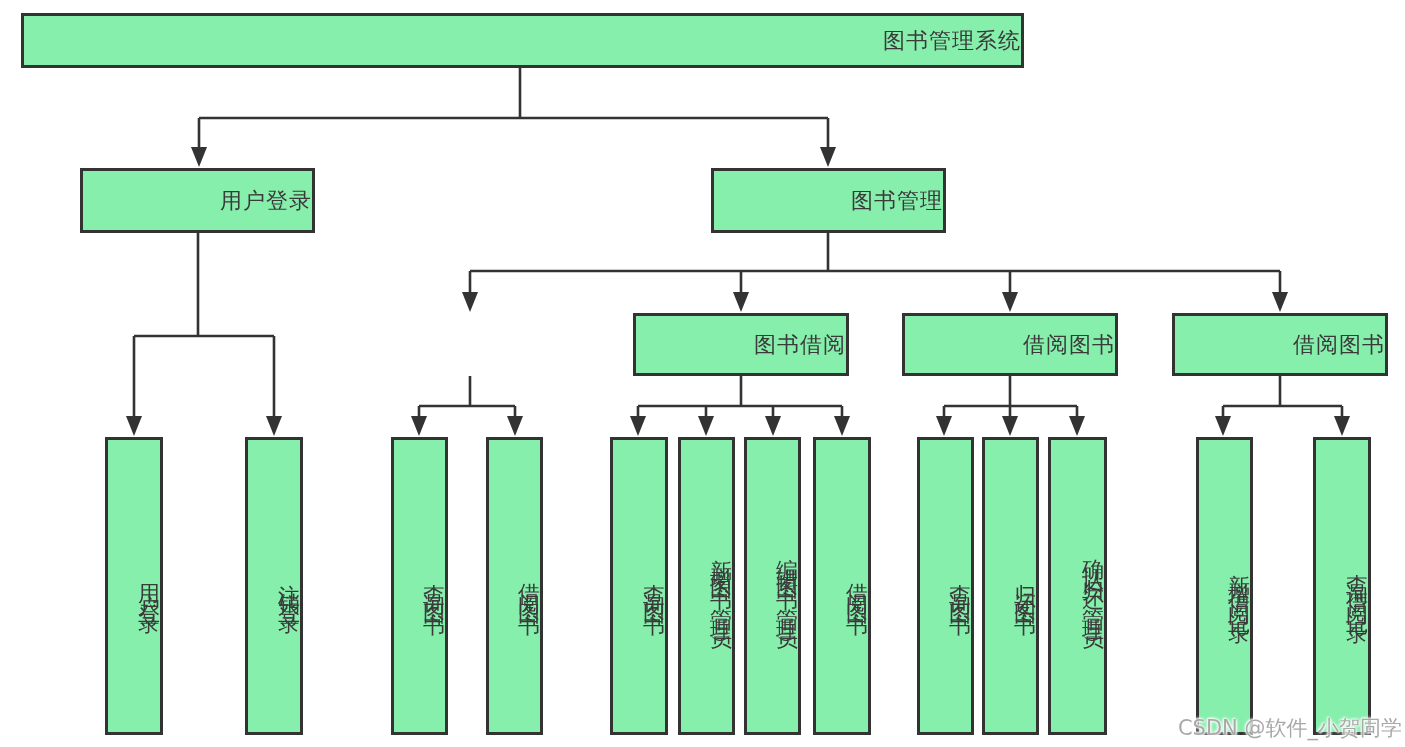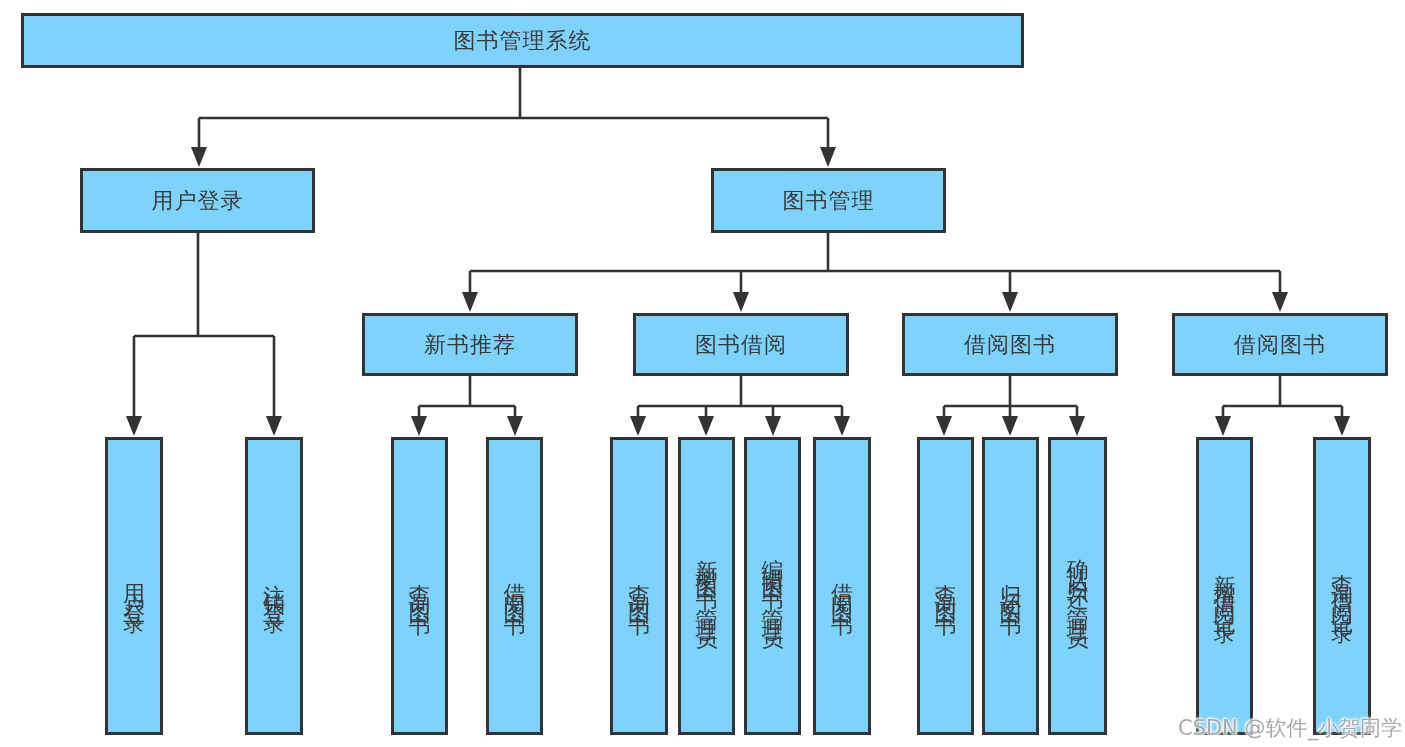--- a/index.html
+++ b/index.html
@@ -34,10 +34,10 @@
     position: absolute;
     box-sizing: border-box;
     border: 3px solid var(--line, #333333);
-    background: #7dd3fc;
+    background: #86efac;
     display: flex;
     align-items: center;
-    justify-content: center;
+    justify-content: flex-end;
     color: var(--text, #3a3a3a);
     z-index: 1;
   }

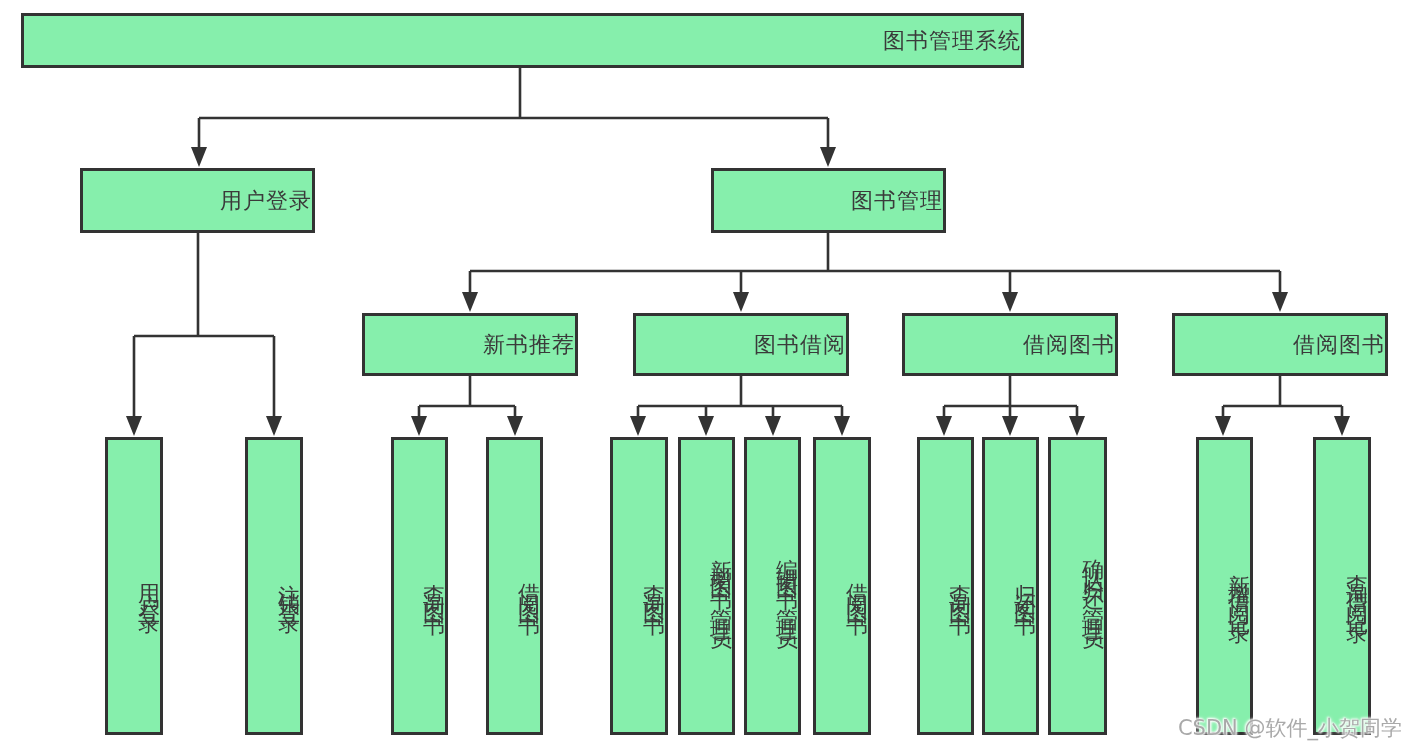--- a/index.html
+++ b/index.html
@@ -125,9 +125,6 @@
     <span class="hlabel">图书管理</span>
   </div>
 
-  <div class="node lvl3" style="left:362px">
-    <span class="hlabel">新书推荐</span>
-  </div>
   <div class="node lvl3" style="left:633px">
     <span class="hlabel">图书借阅</span>
   </div>

